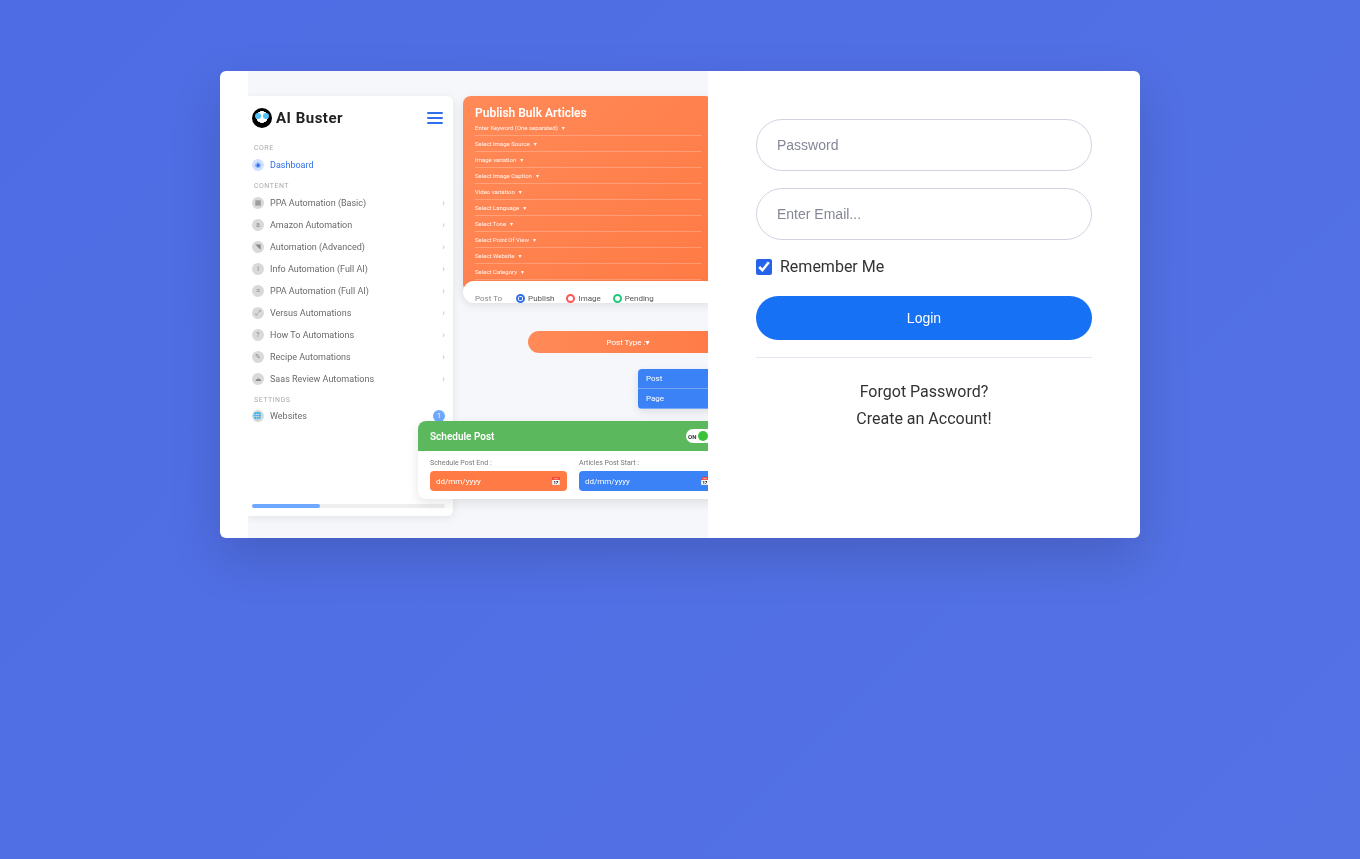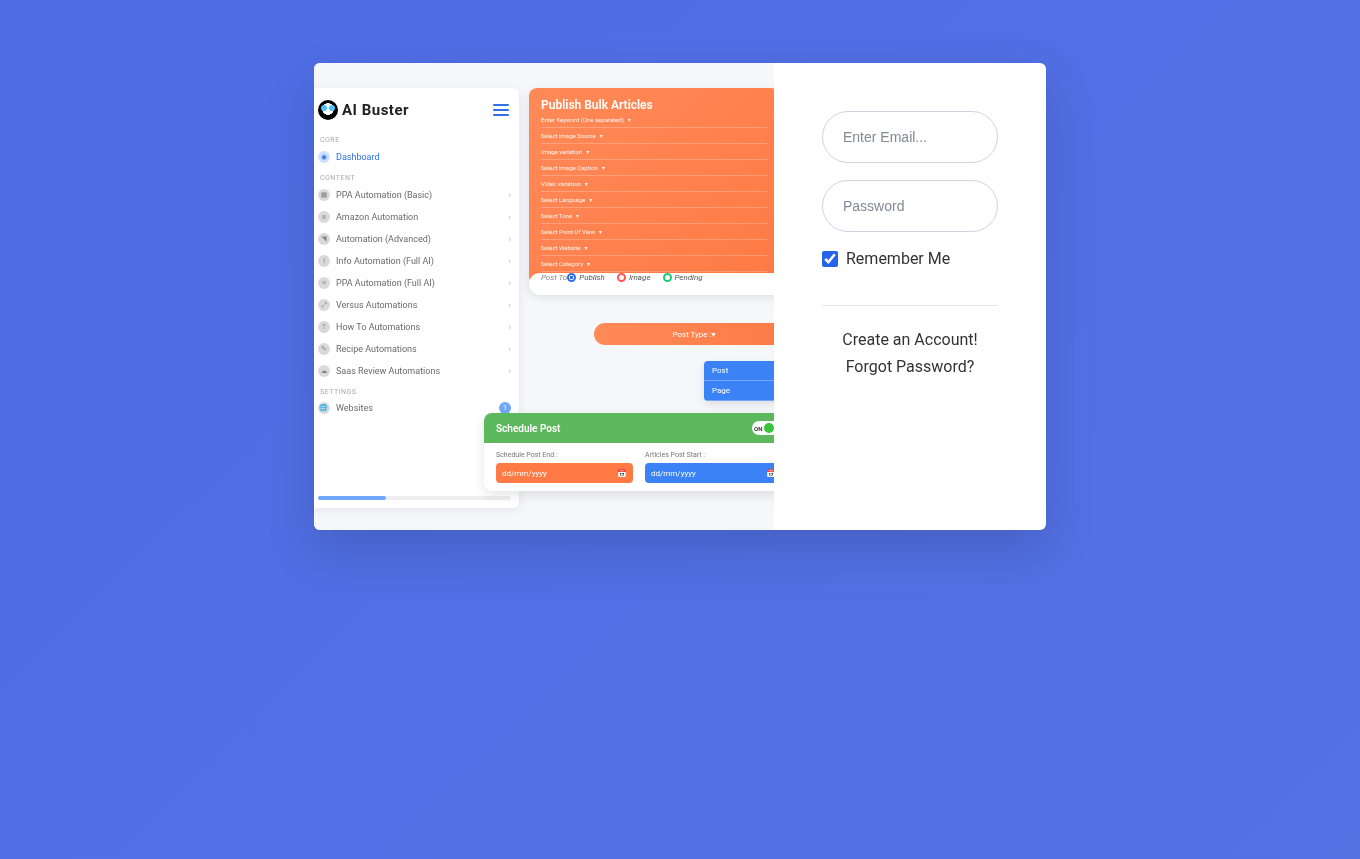--- a/index.html
+++ b/index.html
@@ -15,14 +15,15 @@
       padding: 63px 0 0 0;
     }
     .login-card {
-      width: 732px;
+      width: 920px;
       height: 467px;
       background: #fff;
       border-radius: 6px;
-      margin: 0 auto;
+      margin: 8px auto;
       display: flex;
       overflow: hidden;
       box-shadow: 0 20px 50px rgba(0,0,0,0.15);
+      padding-left: 28px;
     }
     .illustration-panel {
       width: 460px;

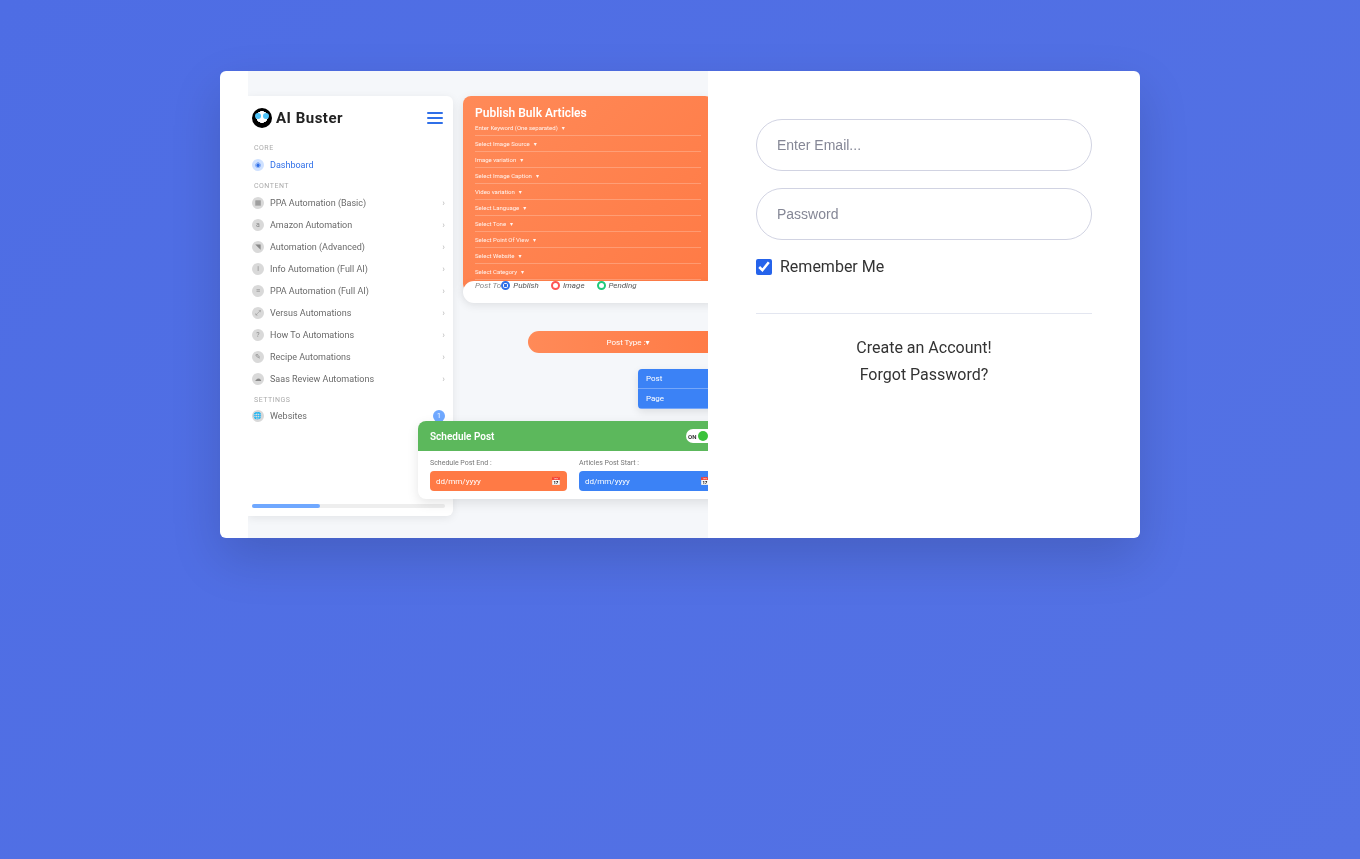--- a/index.html
+++ b/index.html
@@ -584,11 +584,11 @@
   <div class="form-panel">
 
     <div class="form-group">
+      <input type="password" class="form-input" placeholder="Password" style="">
+    </div>
+
+    <div class="form-group">
       <input type="email" class="form-input" placeholder="Enter Email..." style="">
-    </div>
-
-    <div class="form-group">
-      <input type="password" class="form-input" placeholder="Password" style="">
     </div>
 
     <div class="remember-row">

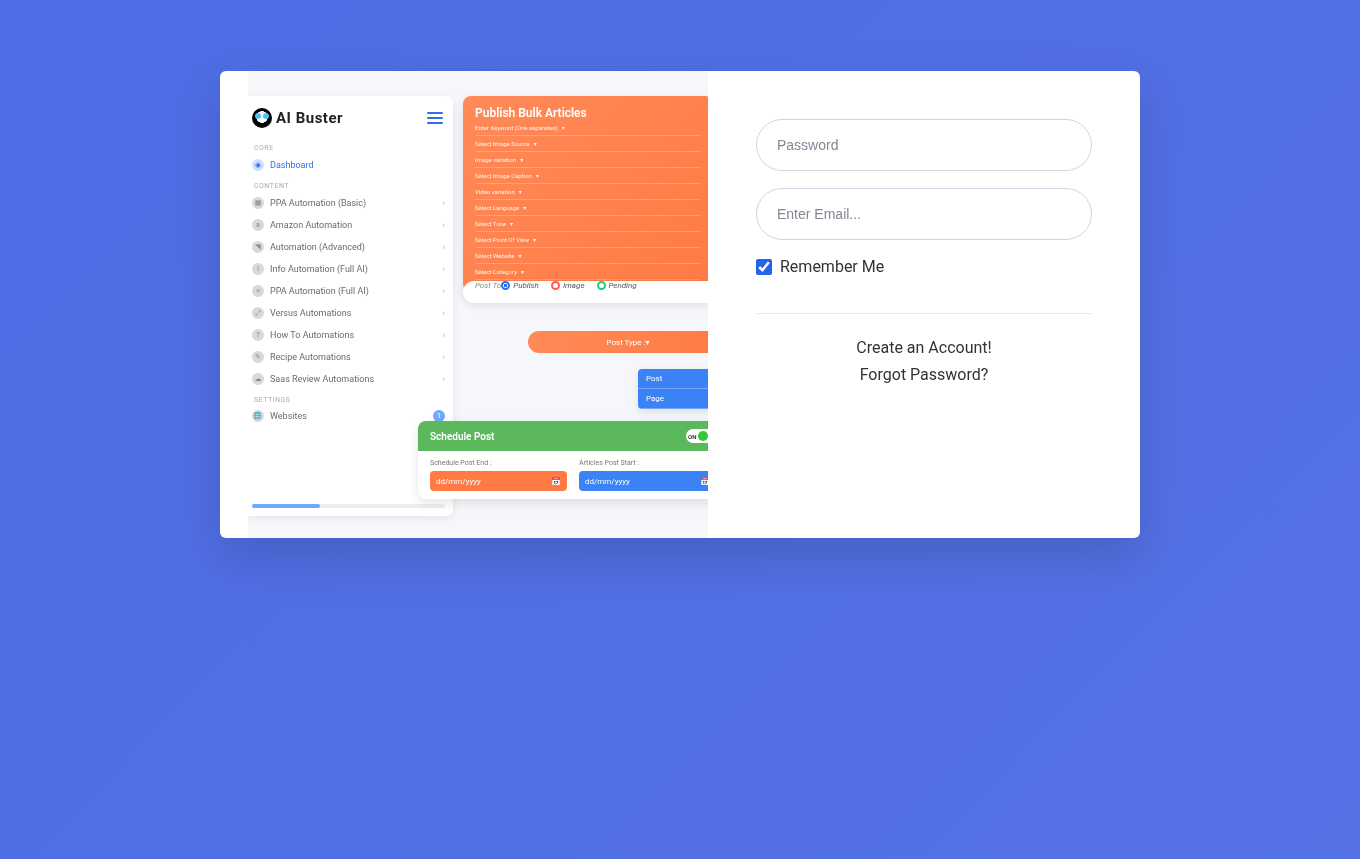--- a/index.html
+++ b/index.html
@@ -201,9 +201,9 @@
       border-radius: 11px;
       box-shadow: 0 3px 8px rgba(0,0,0,0.08);
       display: flex;
-      align-items: flex-start;
+      align-items: flex-end;
       padding: 0 12px;
-      font-style: italic;
+      gap: 14px;
     }
     .illus-postto-label {
       font-size: 8px;

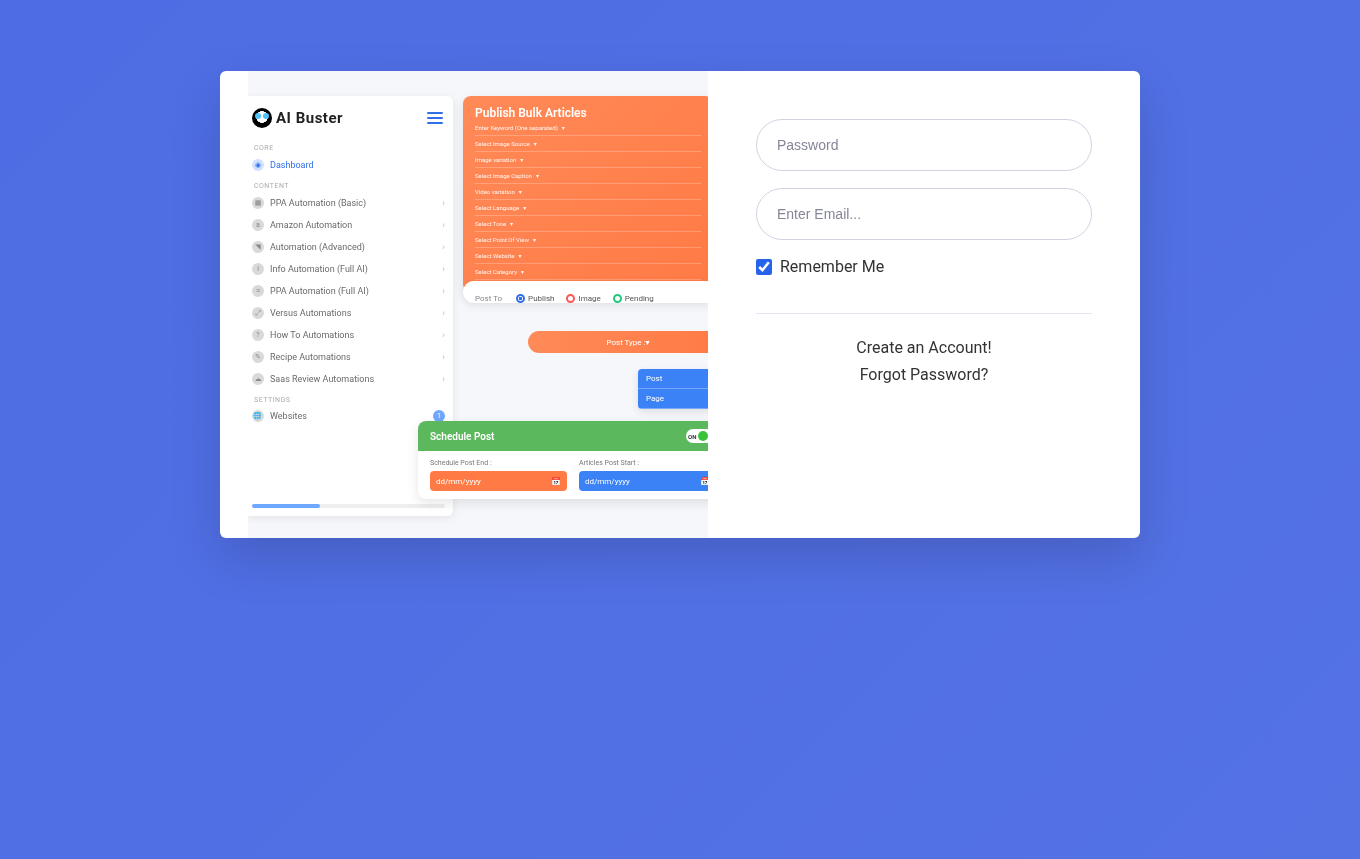--- a/index.html
+++ b/index.html
@@ -596,6 +596,7 @@
       <span class="remember-label">Remember Me</span>
     </div>
 
+    <button class="login-button">Login</button>
 
     <div class="divider"></div>
 

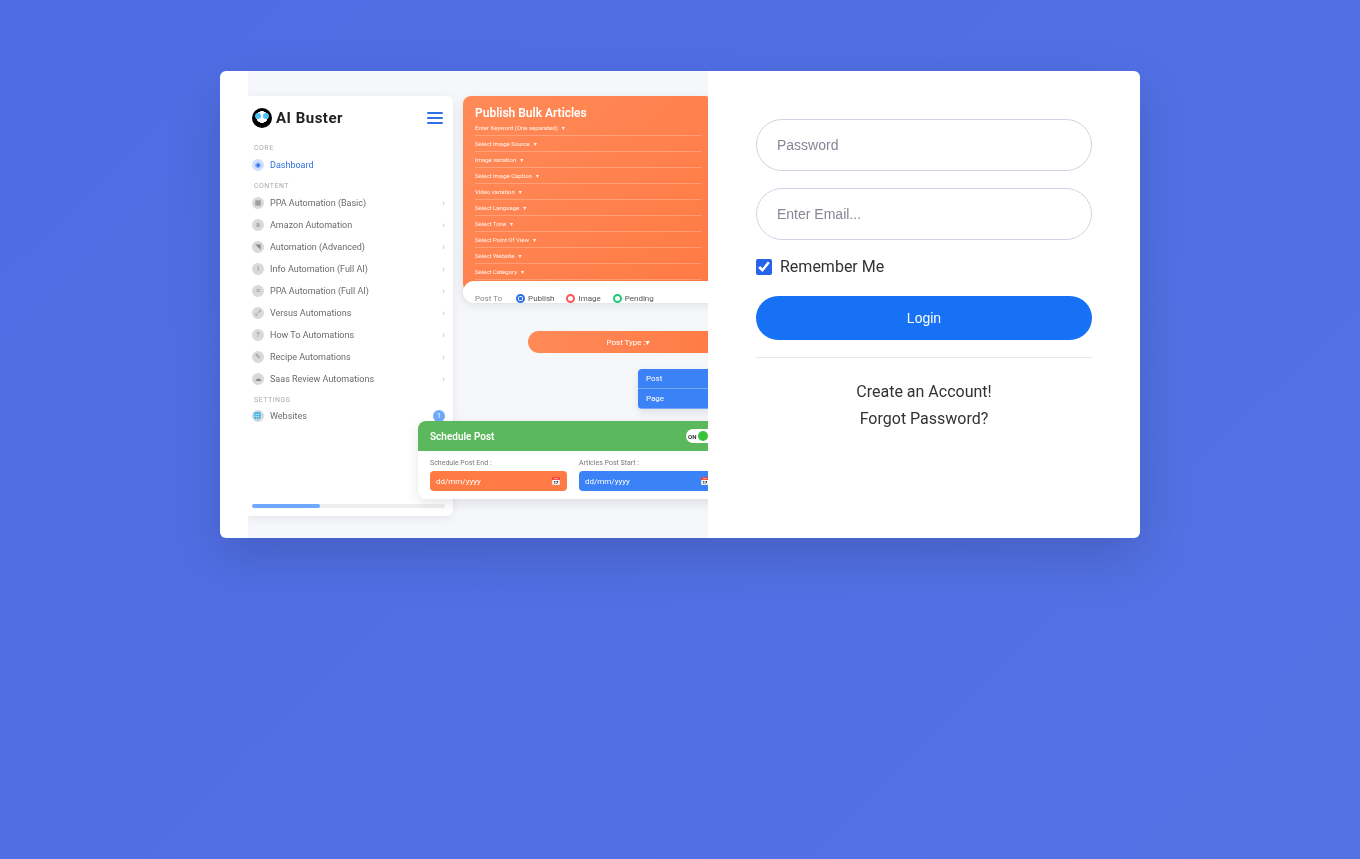--- a/index.html
+++ b/index.html
@@ -601,8 +601,8 @@
     <div class="divider"></div>
 
     <div class="form-links">
+      <a class="form-link">Forgot Password?</a>
       <a class="form-link">Create an Account!</a>
-      <a class="form-link">Forgot Password?</a>
     </div>
   </div>
 

